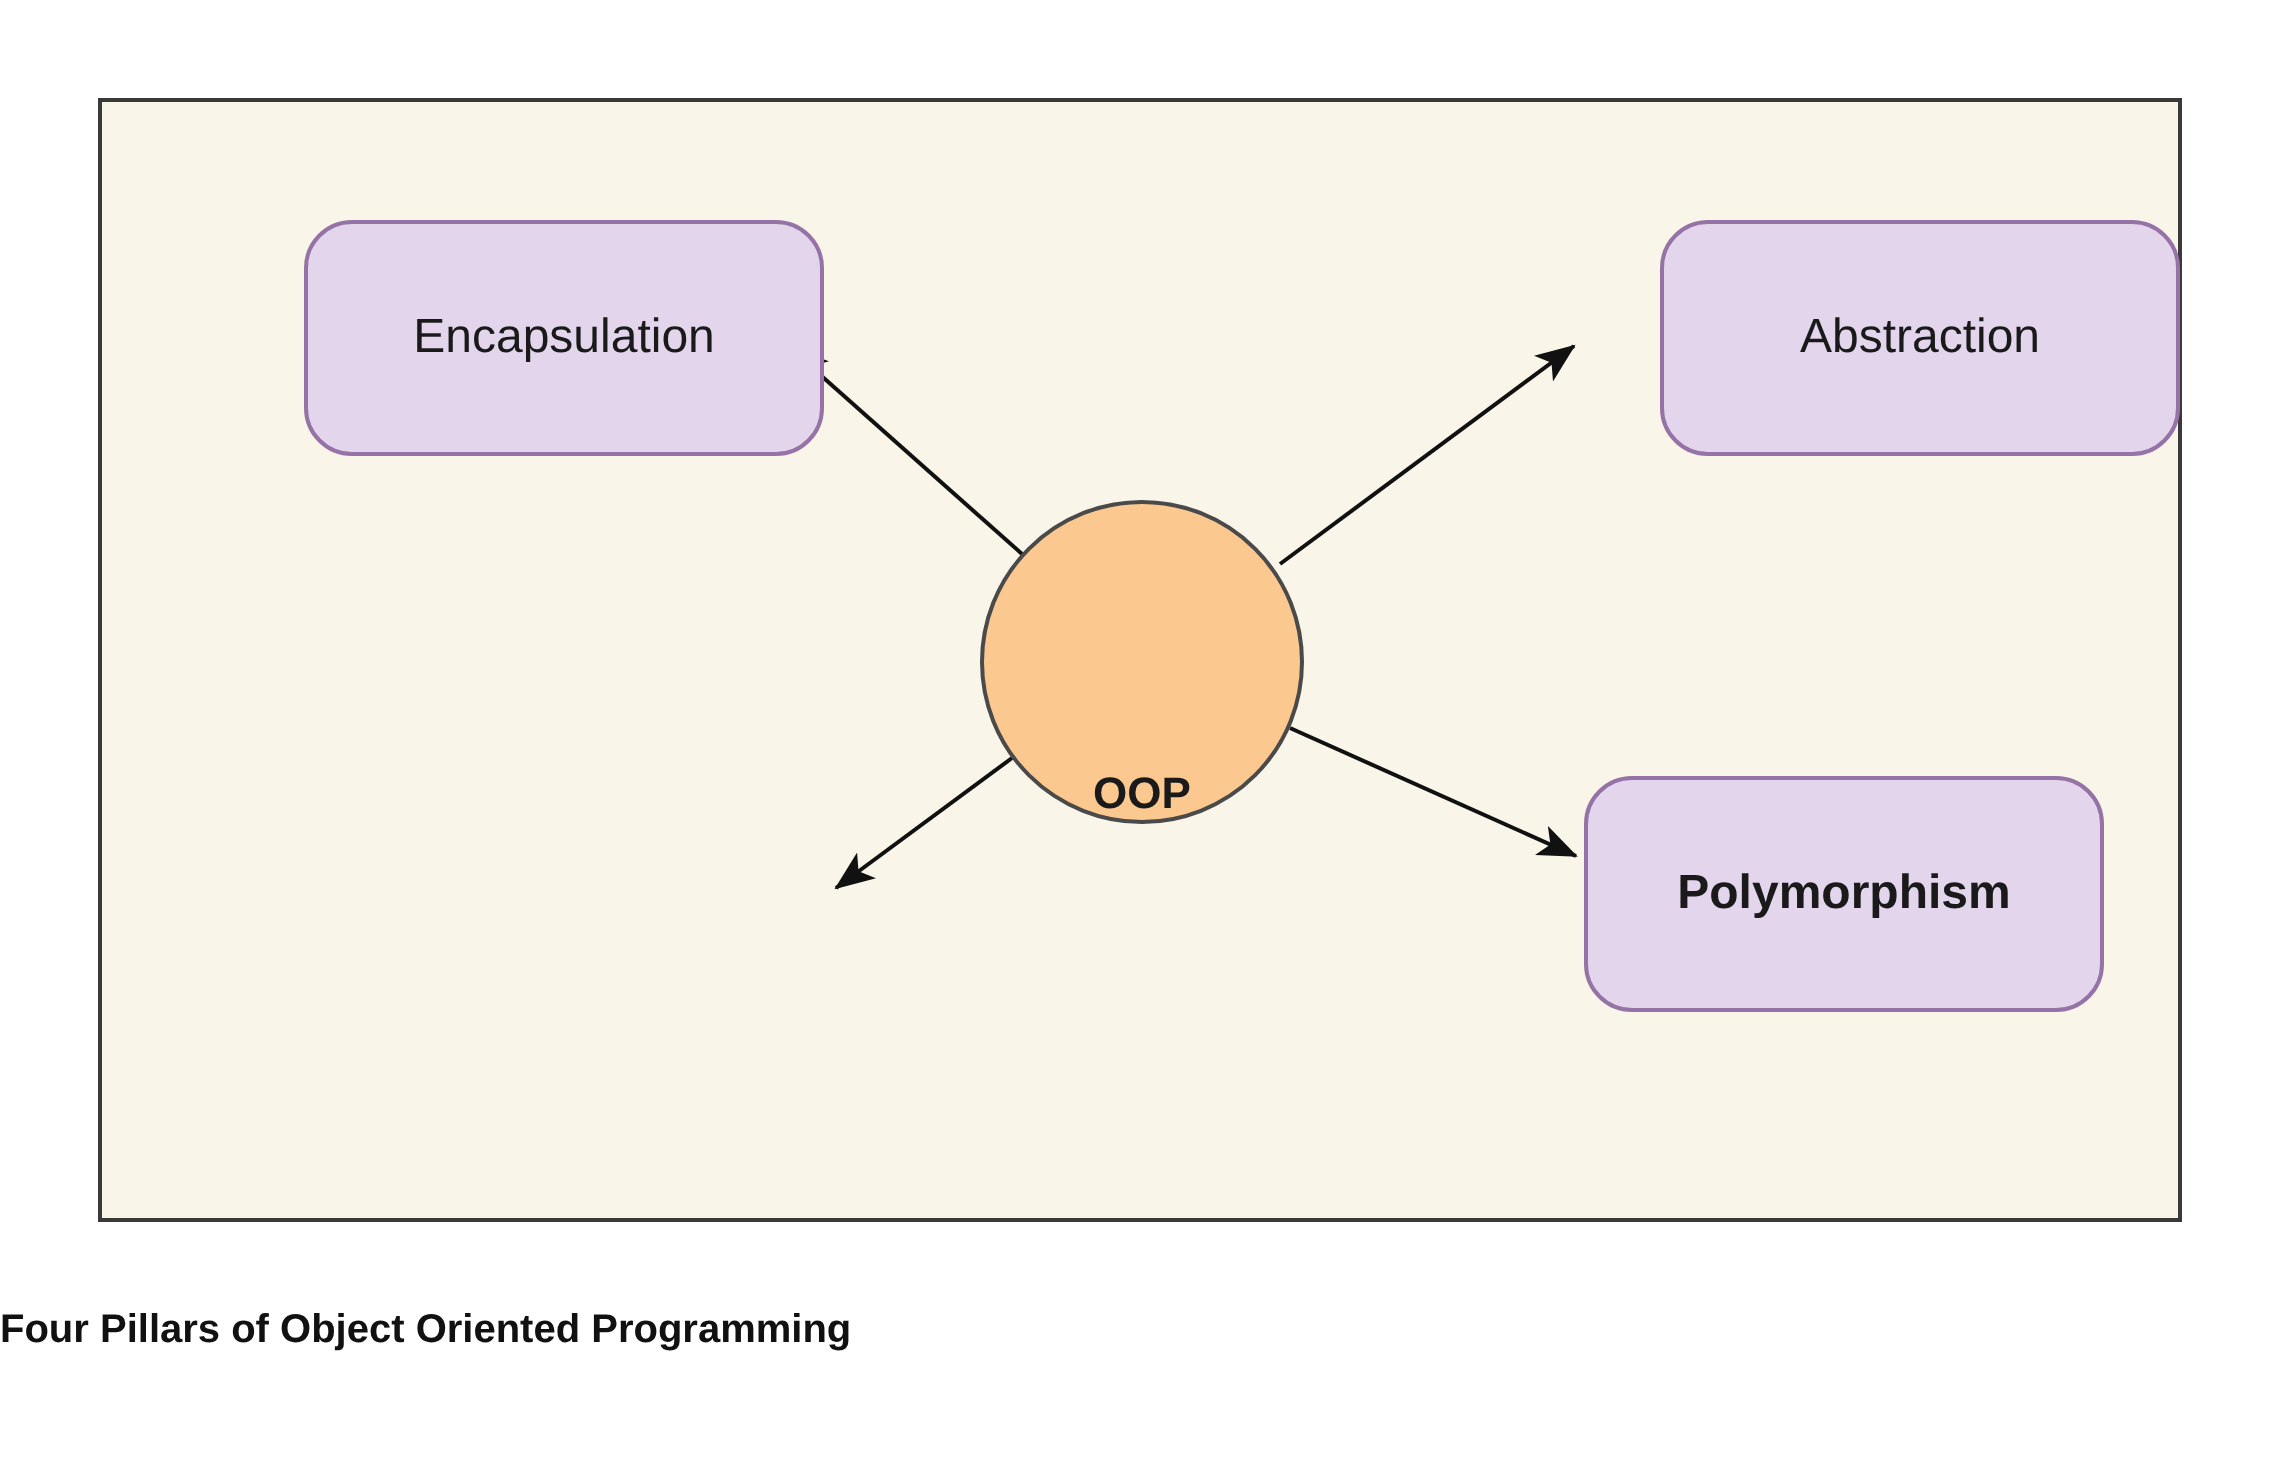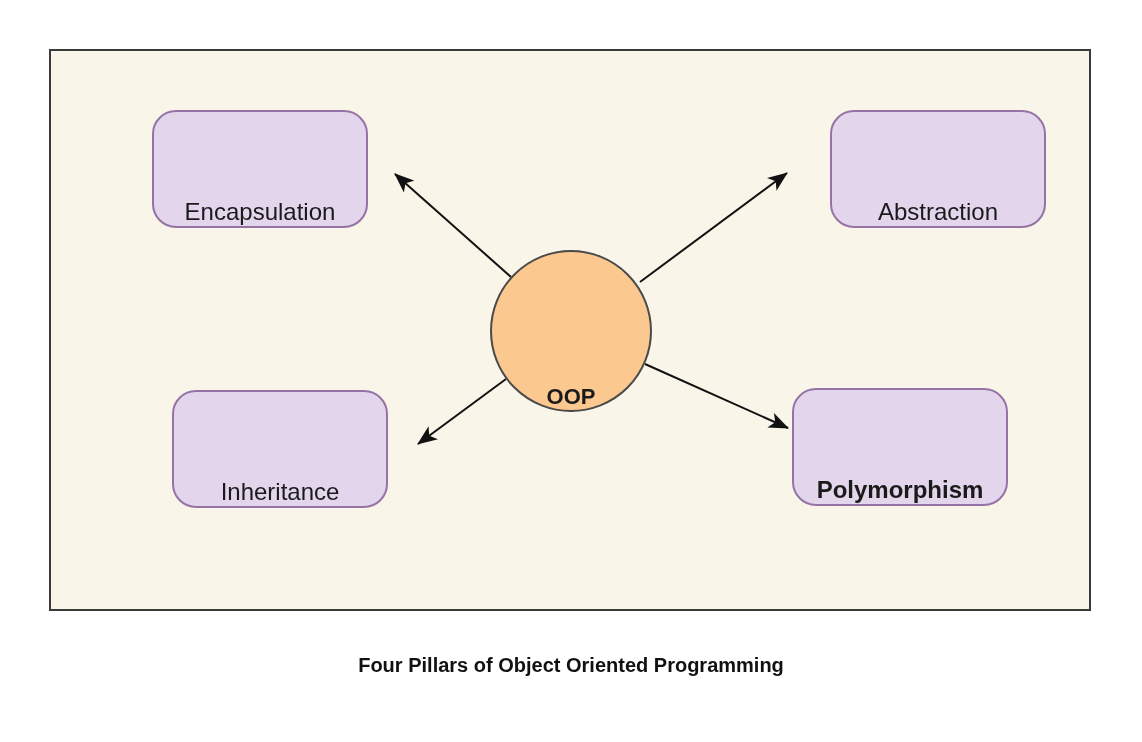--- a/index.html
+++ b/index.html
@@ -27,13 +27,13 @@
   }
   .node {
     position: absolute;
-    width: 216px;
+    width: 260px;
     height: 118px;
     border-radius: 24px;
     background: var(--node-fill, #e3d5ec);
     border: 2px solid var(--node-border, #9673a6);
     display: flex;
-    align-items: flex-end;
+    align-items: center;
     justify-content: center;
     font-size: 24px;
     color: var(--text-color, #1a1a1a);

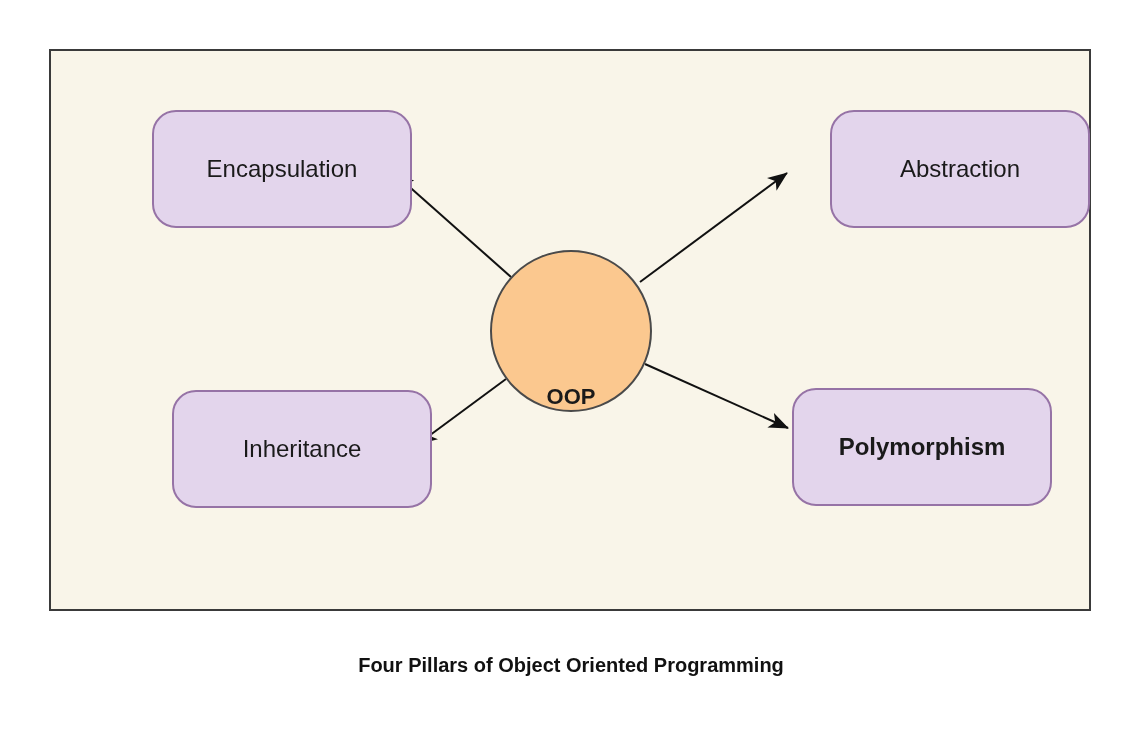--- a/index.html
+++ b/index.html
@@ -106,9 +106,6 @@
     <span>Abstraction</span>
   </div>
 
-  <div class="node node-inheritance">
-    <span>Inheritance</span>
-  </div>
 
   <div class="node node-polymorphism">
     <span>Polymorphism</span>

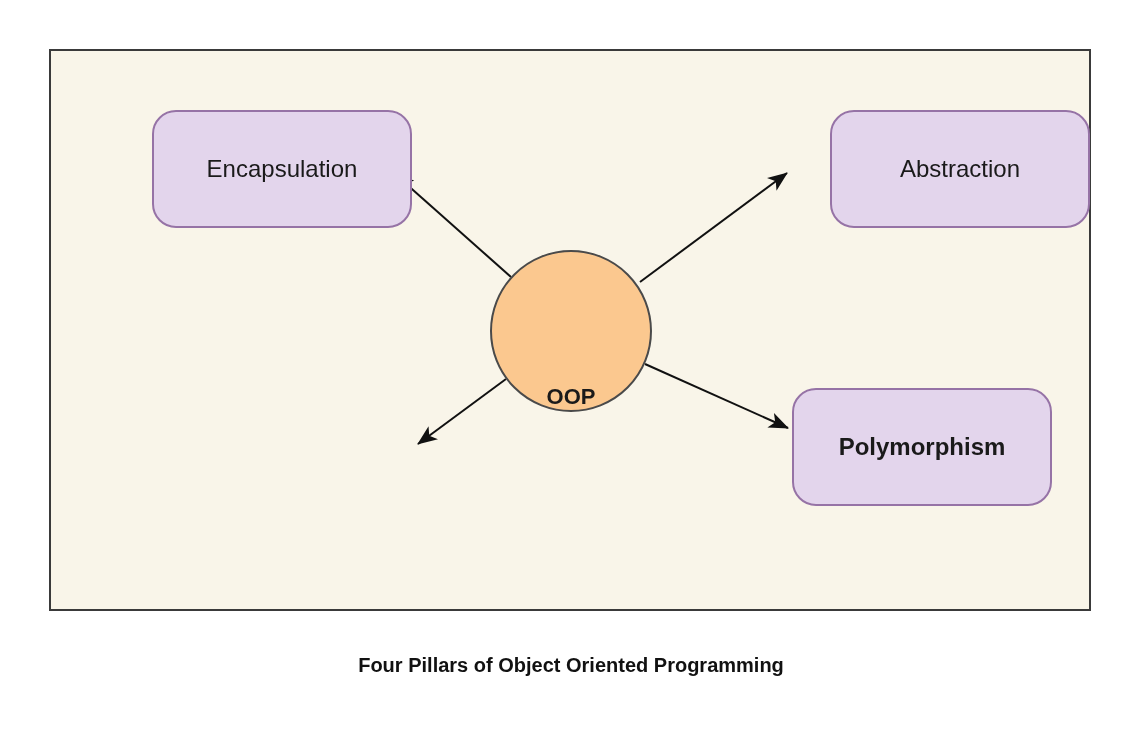--- a/index.html
+++ b/index.html
@@ -73,7 +73,6 @@
     left: 0;
     top: 654px;
     width: 1142px;
-    text-align: center;
     font-size: 20px;
     font-weight: bold;
     color: #111111;

